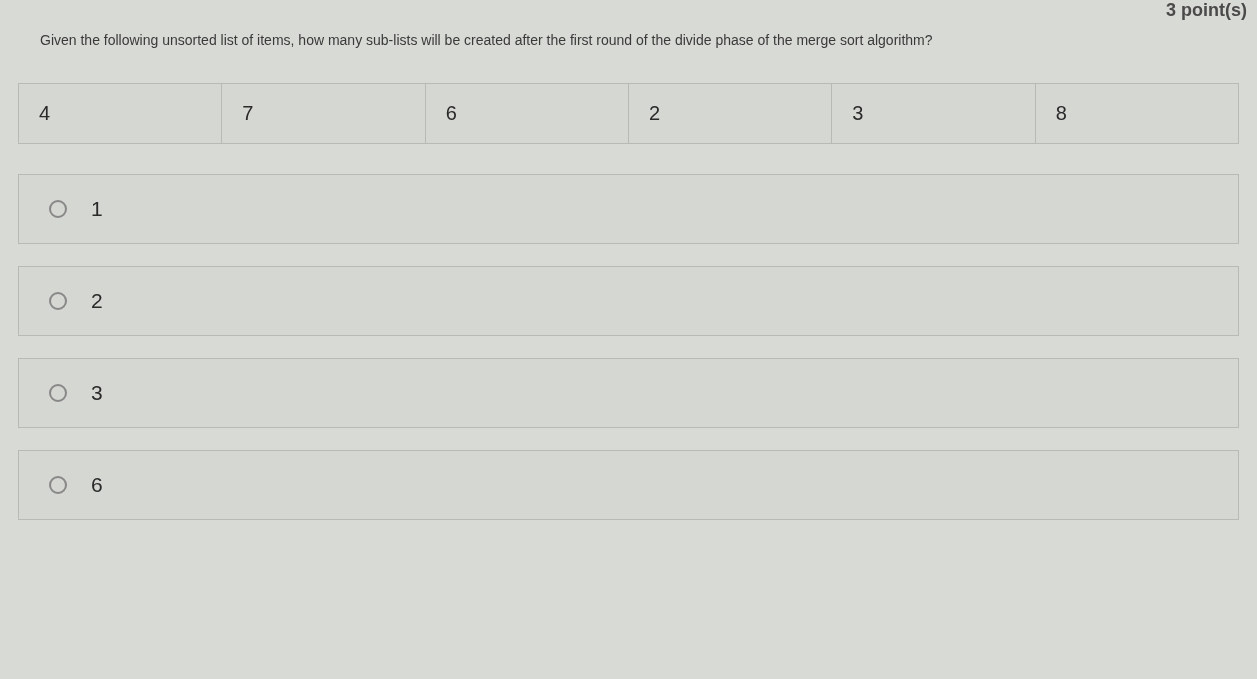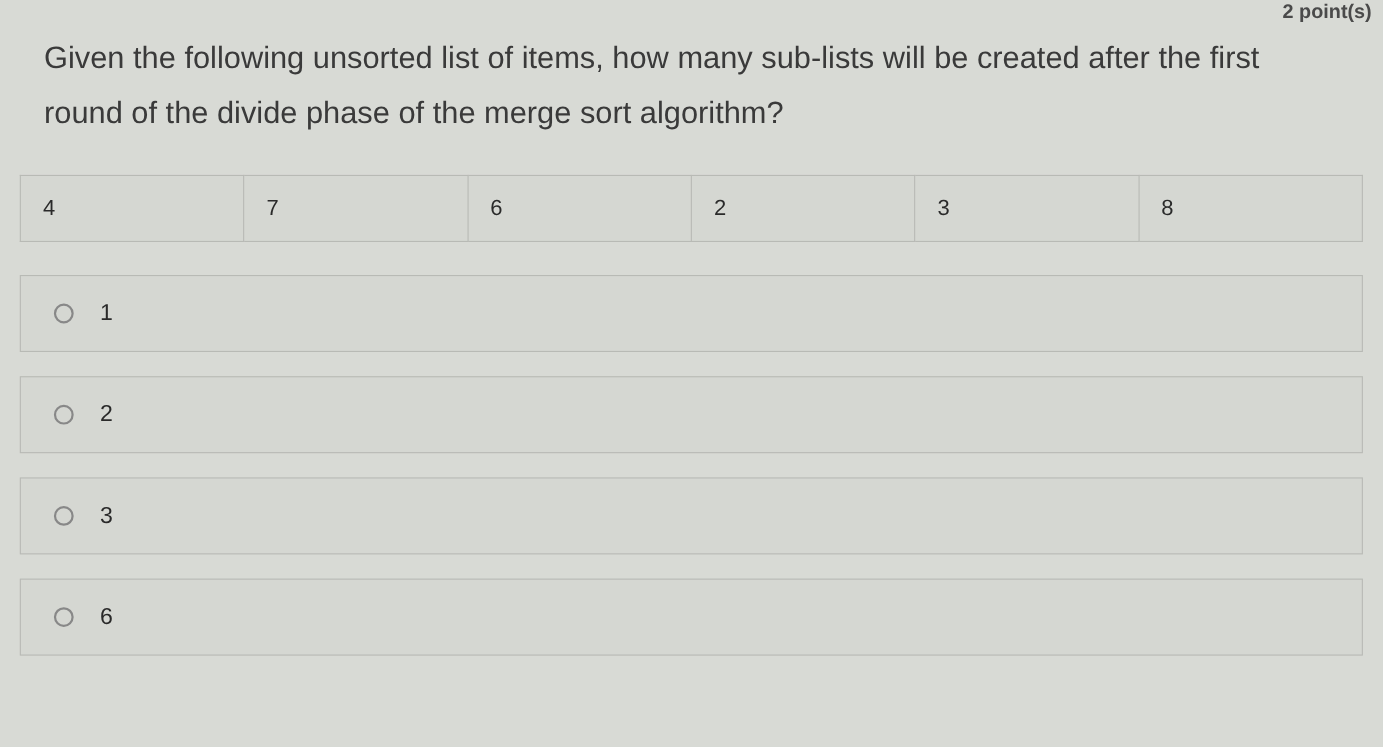--- a/index.html
+++ b/index.html
@@ -75,7 +75,7 @@
 </head>
 <body>
 
-<div class="points">2 point(s)</div>
+<div class="points">3 point(s)</div>
 
 <div class="question-text">Given the following unsorted list of items, how many sub-lists will be created after the first round of the divide phase of the merge sort algorithm?</div>
 

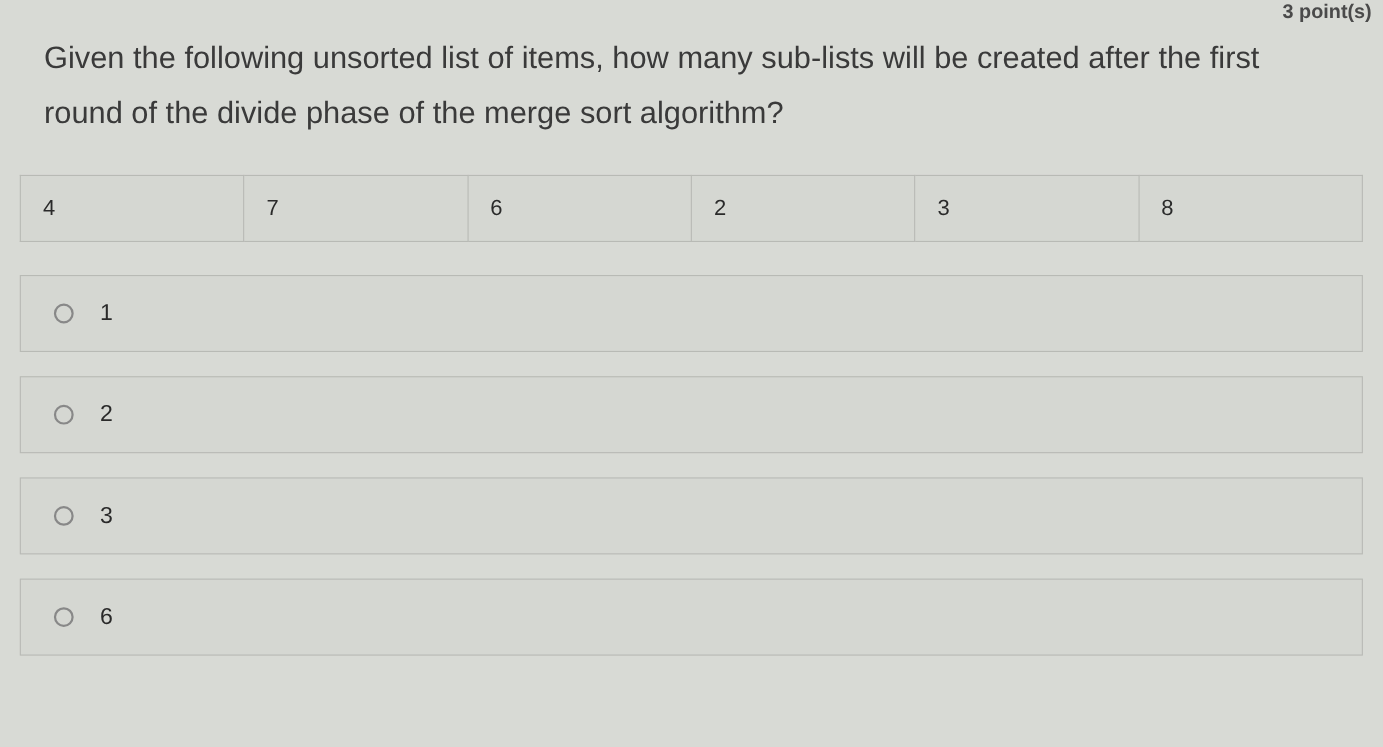--- a/index.html
+++ b/index.html
@@ -26,7 +26,7 @@
     }
     .question-text {
       padding: 28px 40px 20px 40px;
-      font-size: 28px;
+      font-size: 14px;
       line-height: 1.8;
       color: #3a3a3a;
     }

